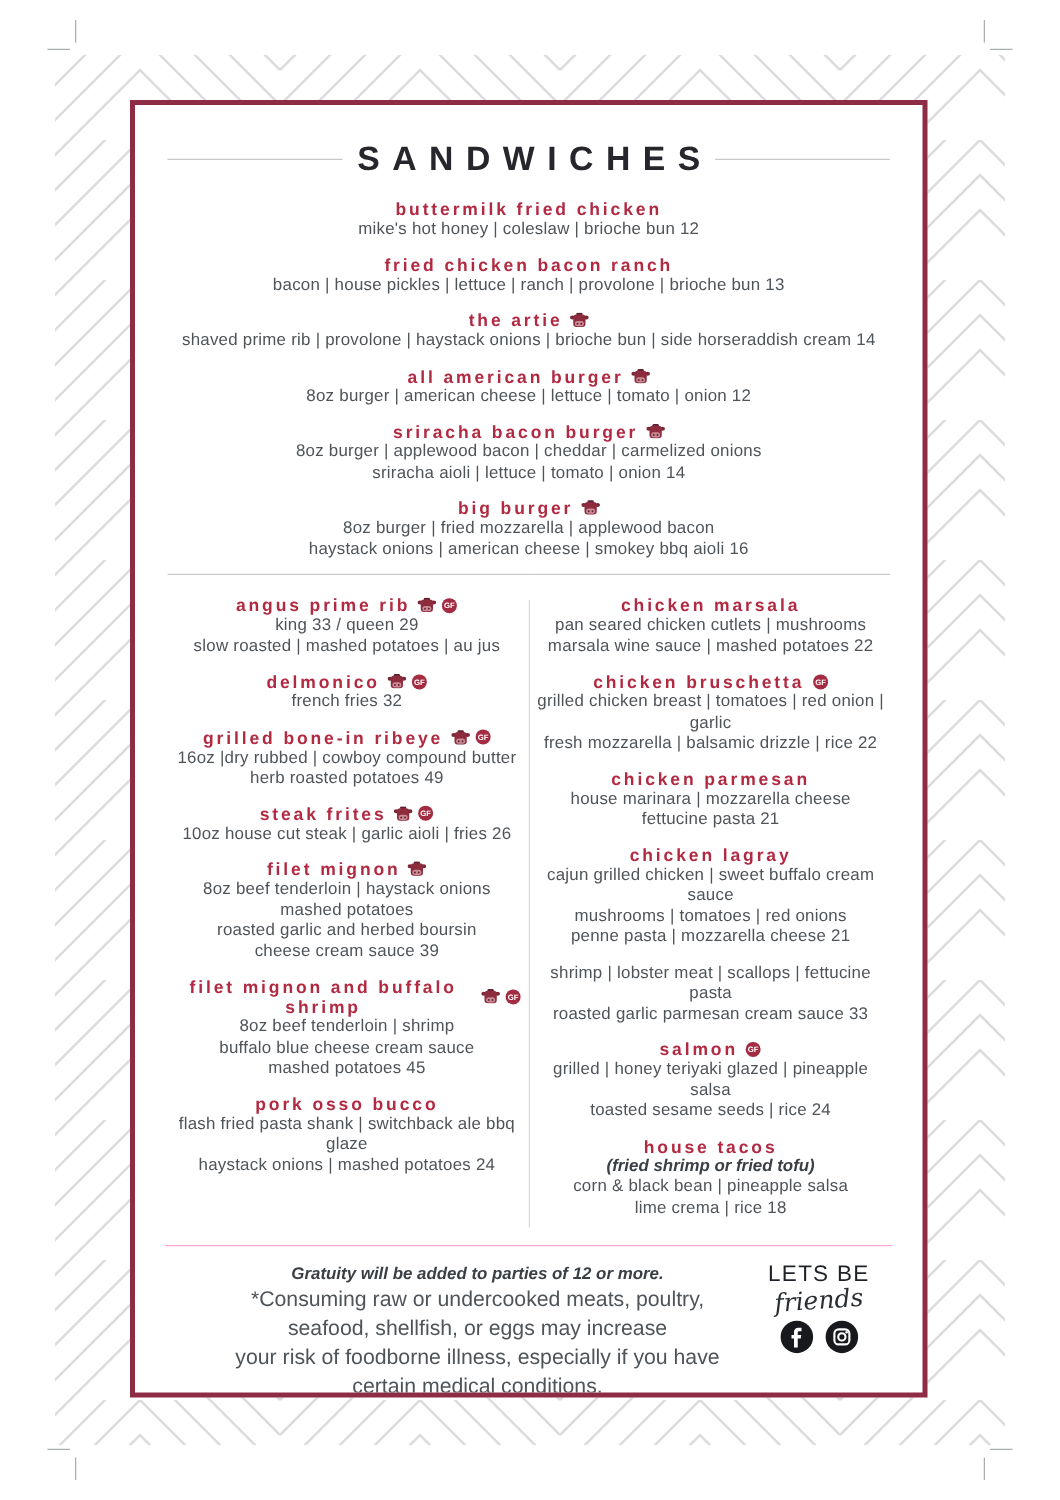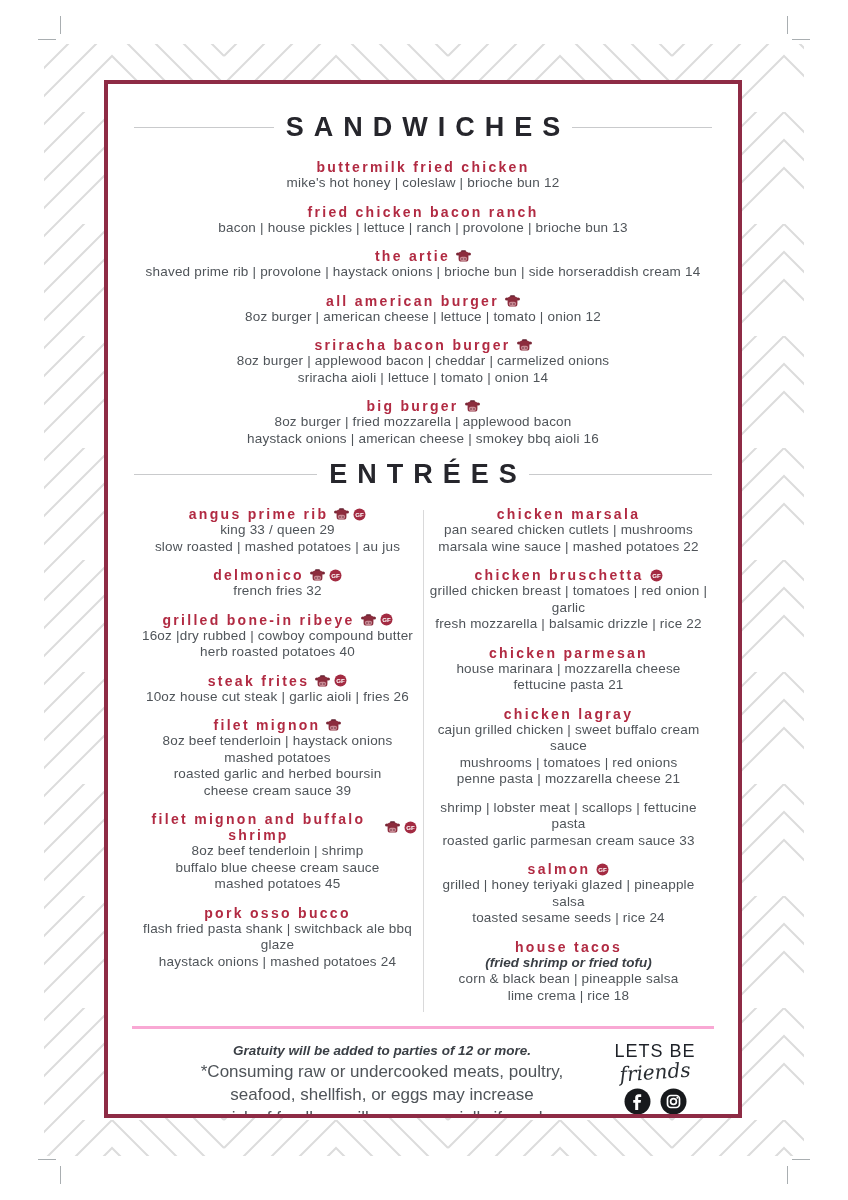--- a/index.html
+++ b/index.html
@@ -170,7 +170,6 @@
 
     <div class="section-header">
       <div class="rule"></div>
-      <div class="section-title">ENTRÉES</div>
       <div class="rule"></div>
     </div>
 

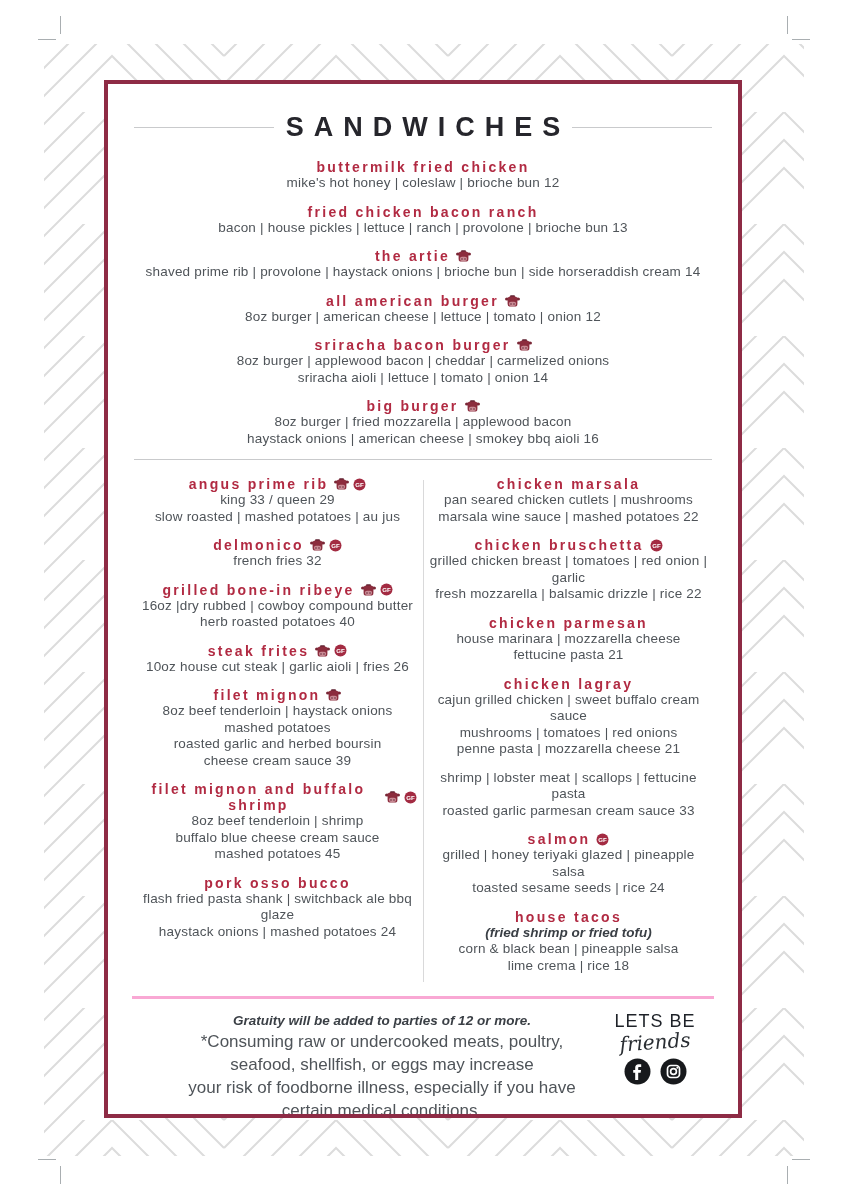--- a/index.html
+++ b/index.html
@@ -239,7 +239,7 @@
               </span>
     </div>
   <div class="item-line">16oz |dry rubbed | cowboy compound butter</div>
-            <div class="item-line">herb roasted potatoes  40</div>
+            <div class="item-line">herb roasted potatoes  49</div>
           </div>
           <div class="menu-item">
     <div class="item-name-row">

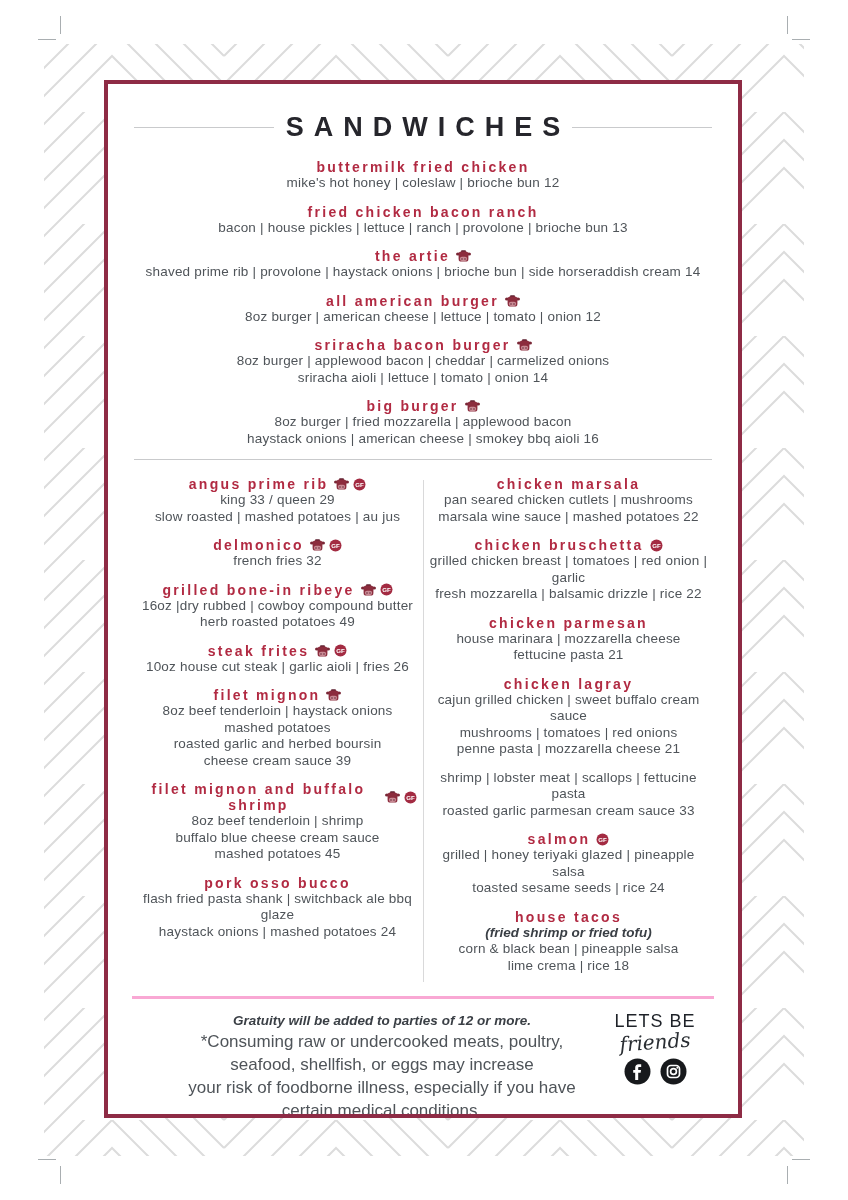--- a/index.html
+++ b/index.html
@@ -31,7 +31,7 @@
   .entree-col { width:50%; padding:0 6px; }
   .column-divider { position:absolute; left:50%; top:4px; bottom:4px; width:1px; background:#d9d9da; }
 
-  .footer { border-top:3px solid #f9a8d4; margin-top:10px; padding-top:12px; }
+  .footer { border-top:1px solid #f9a8d4; margin-top:10px; padding-top:12px; }
   .footer-row { display:flex; align-items:flex-start; }
   .footer-text { flex:1; text-align:center; padding-left:36px; }
   .gratuity { font-size:13.5px; font-weight:700; font-style:italic; color:#3a3f45; line-height:19px; }

